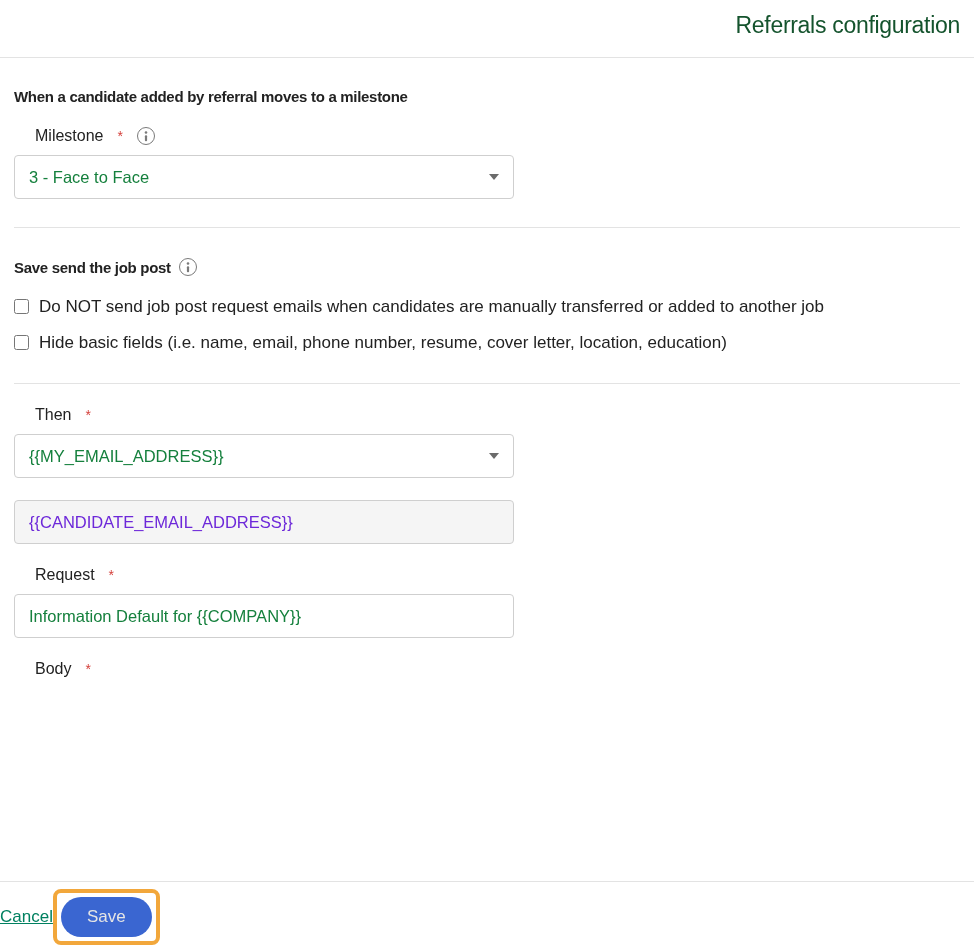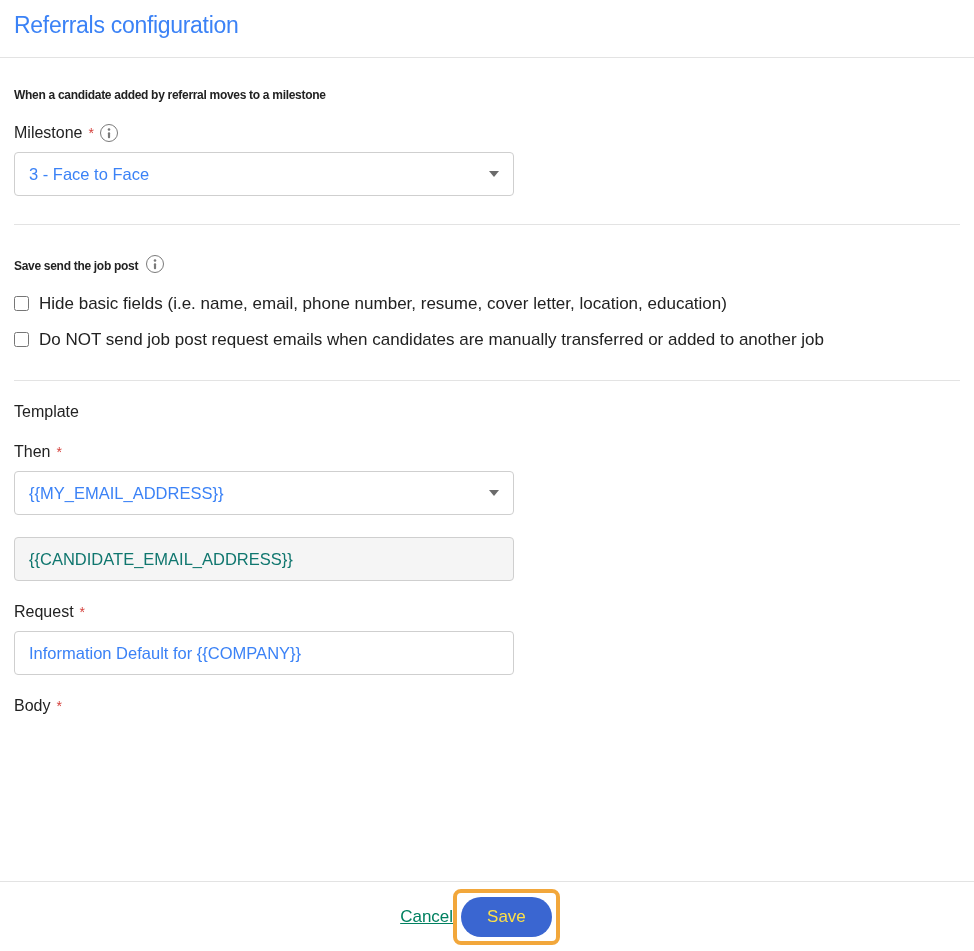--- a/index.html
+++ b/index.html
@@ -20,7 +20,8 @@
       font-size: 23px;
       font-weight: 500;
       letter-spacing: -0.3px;
-      color: #3b82f6;
+      color: #14532d;
+      text-align: right;
     }
     .content {
       padding: 0 14px 0 14px;

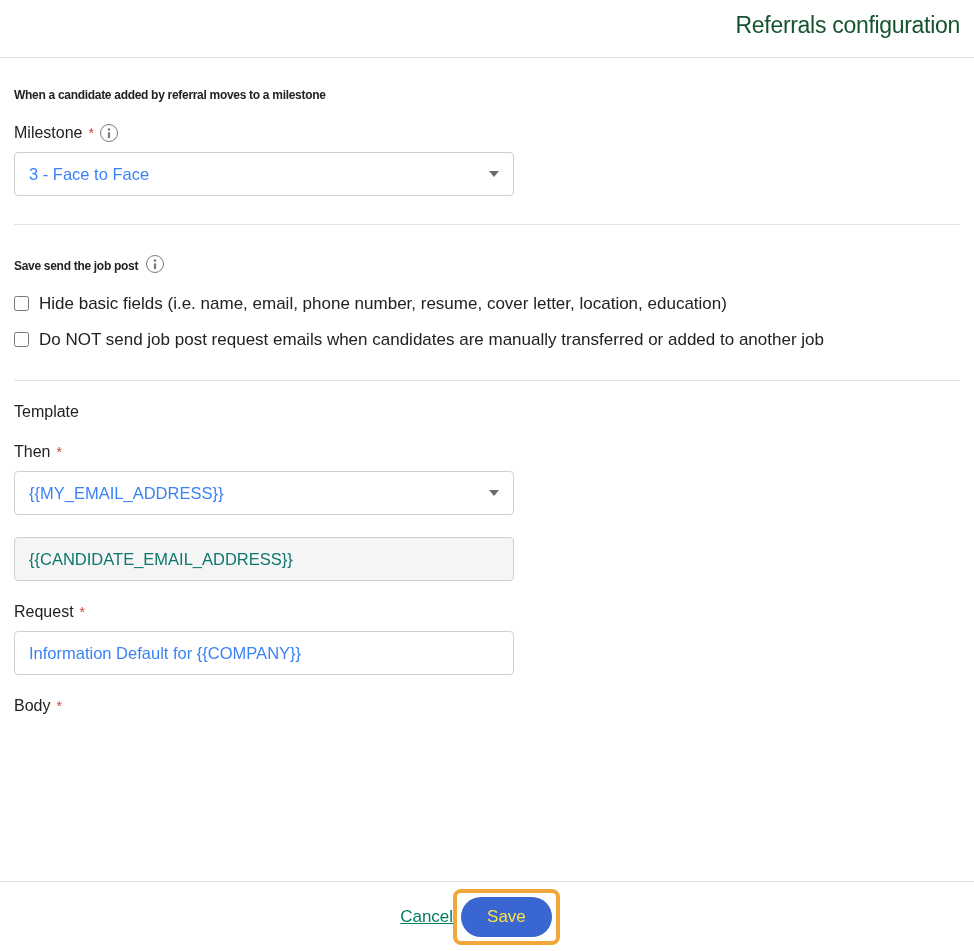--- a/index.html
+++ b/index.html
@@ -27,7 +27,7 @@
       padding: 0 14px 0 14px;
     }
     .section-title {
-      font-size: 12px;
+      font-size: 15px;
       font-weight: 700;
       letter-spacing: -0.3px;
       margin-top: 30px;

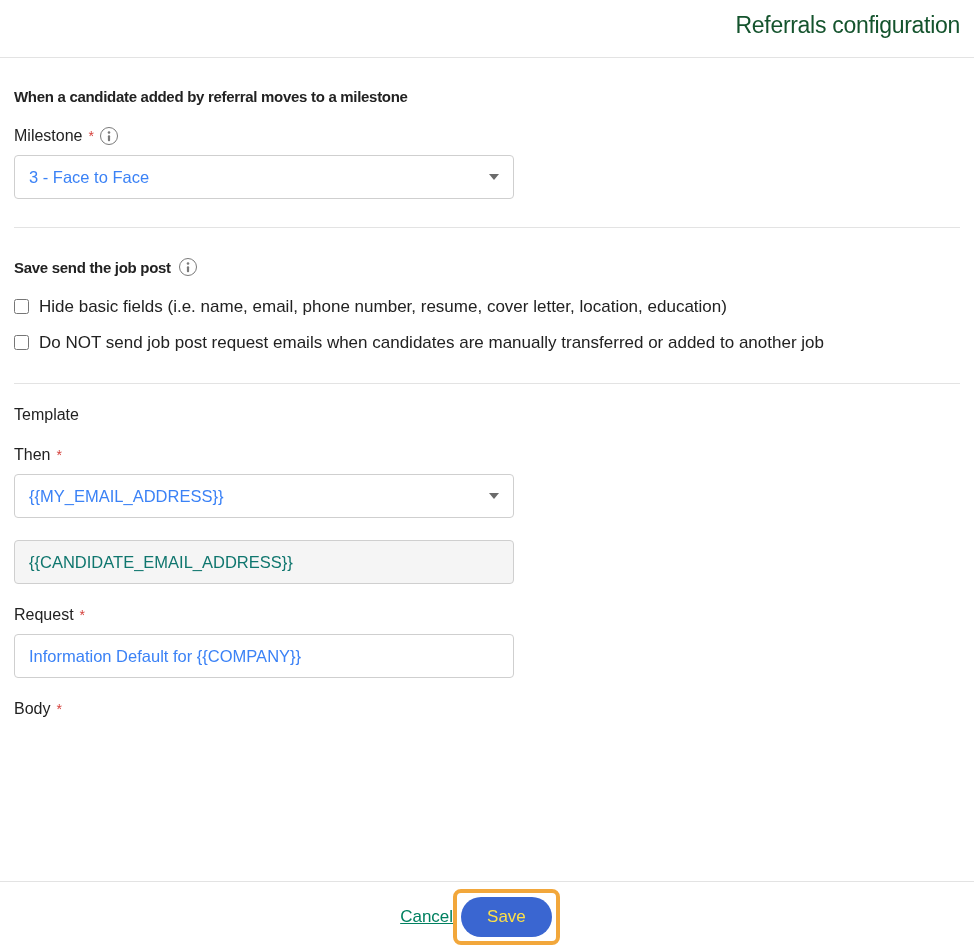--- a/index.html
+++ b/index.html
@@ -54,7 +54,8 @@
       margin-bottom: 10px;
       display: flex;
       align-items: center;
-      gap: 6px;
+      gap: 14px;
+      margin-left: 21px;
     }
     .req { color: #d43f3a; font-size: 14px; }
     .select, .text-input {

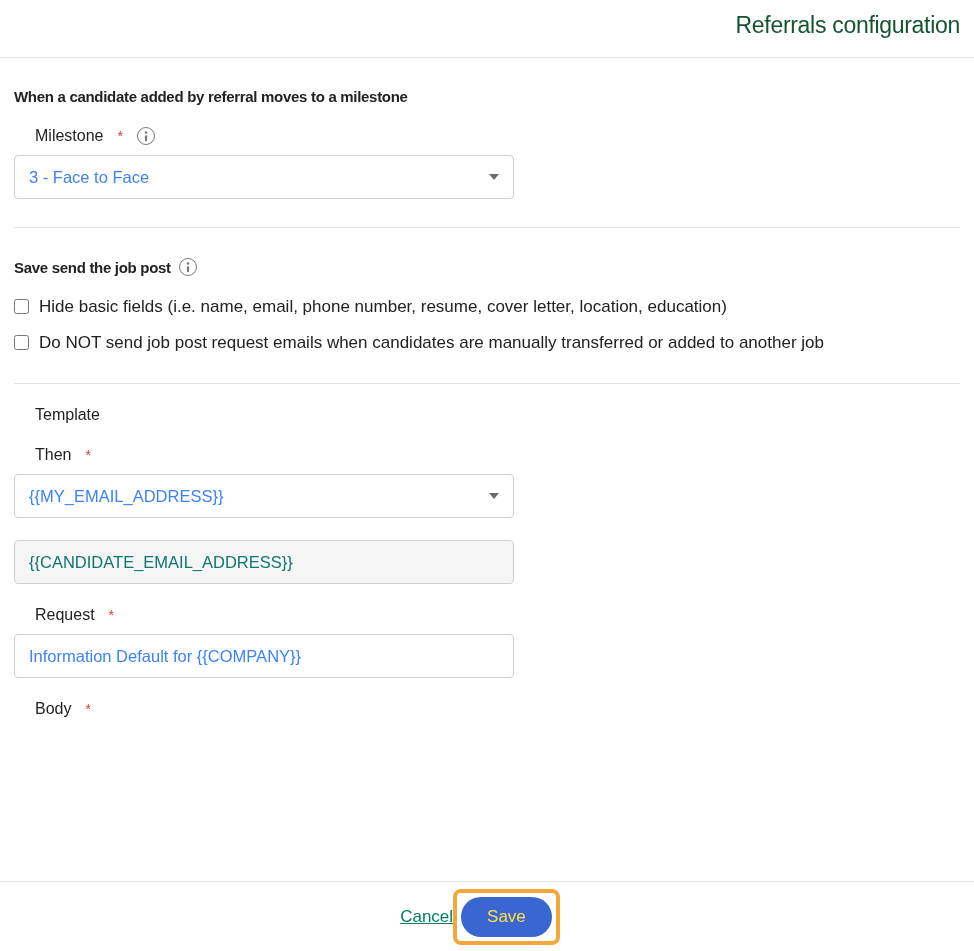--- a/index.html
+++ b/index.html
@@ -66,7 +66,7 @@
       background: #fff;
       padding: 0 14px;
       font-size: 16.5px;
-      color: #3b82f6;
+      color: #15803d;
       display: flex;
       align-items: center;
       justify-content: space-between;

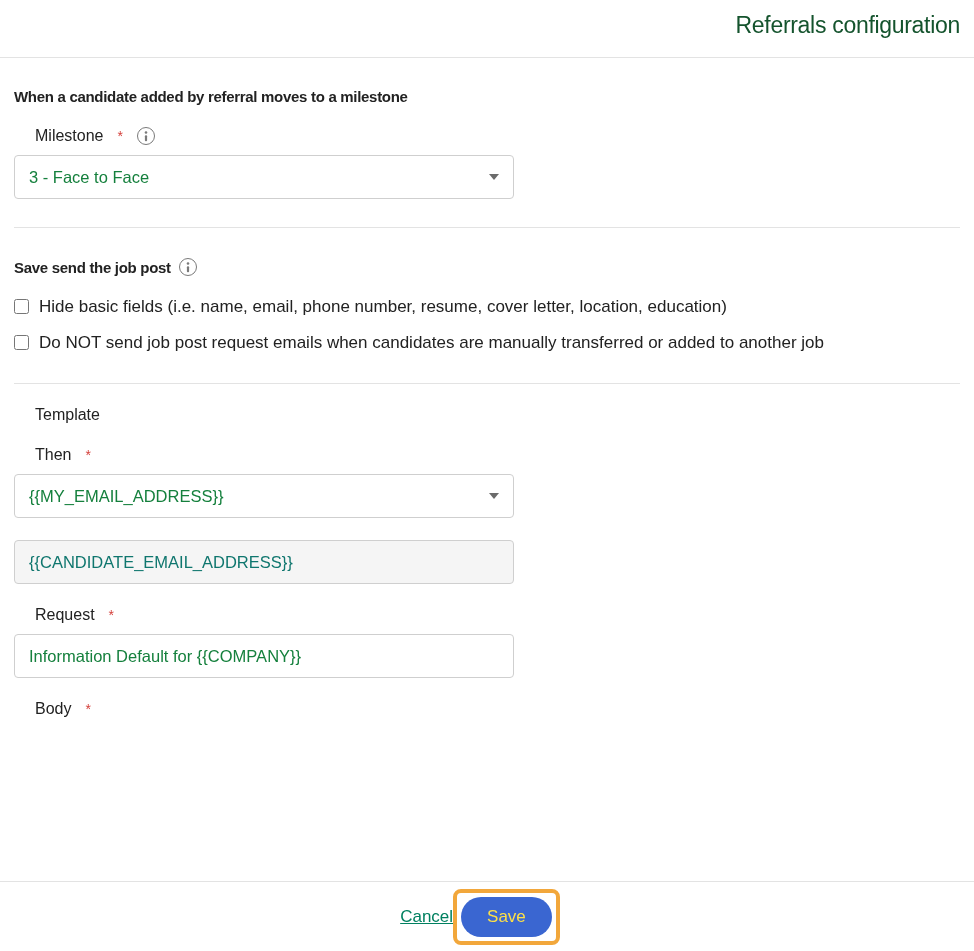--- a/index.html
+++ b/index.html
@@ -177,12 +177,12 @@
 
   <label class="checkbox-row">
     <input type="checkbox" style="">
-    <span>Hide basic fields (i.e. name, email, phone number, resume, cover letter, location, education)</span>
+    <span>Do NOT send job post request emails when candidates are manually transferred or added to another job</span>
   </label>
 
   <label class="checkbox-row">
     <input type="checkbox" style="">
-    <span>Do NOT send job post request emails when candidates are manually transferred or added to another job</span>
+    <span>Hide basic fields (i.e. name, email, phone number, resume, cover letter, location, education)</span>
   </label>
 
   <hr class="divider">

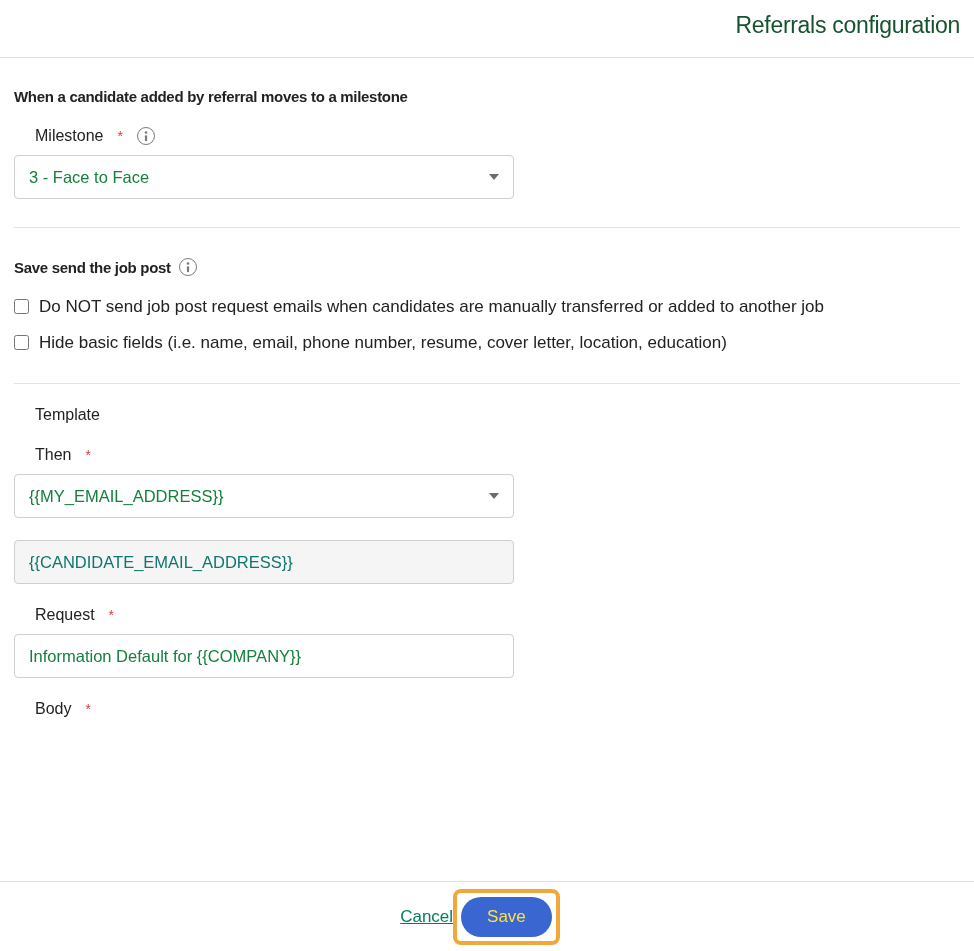--- a/index.html
+++ b/index.html
@@ -188,9 +188,6 @@
   <hr class="divider">
 
   <div class="field-group">
-    <div class="field-label">
-      <span>Template</span>
-    </div>
   </div>
 
   <div class="field-group">

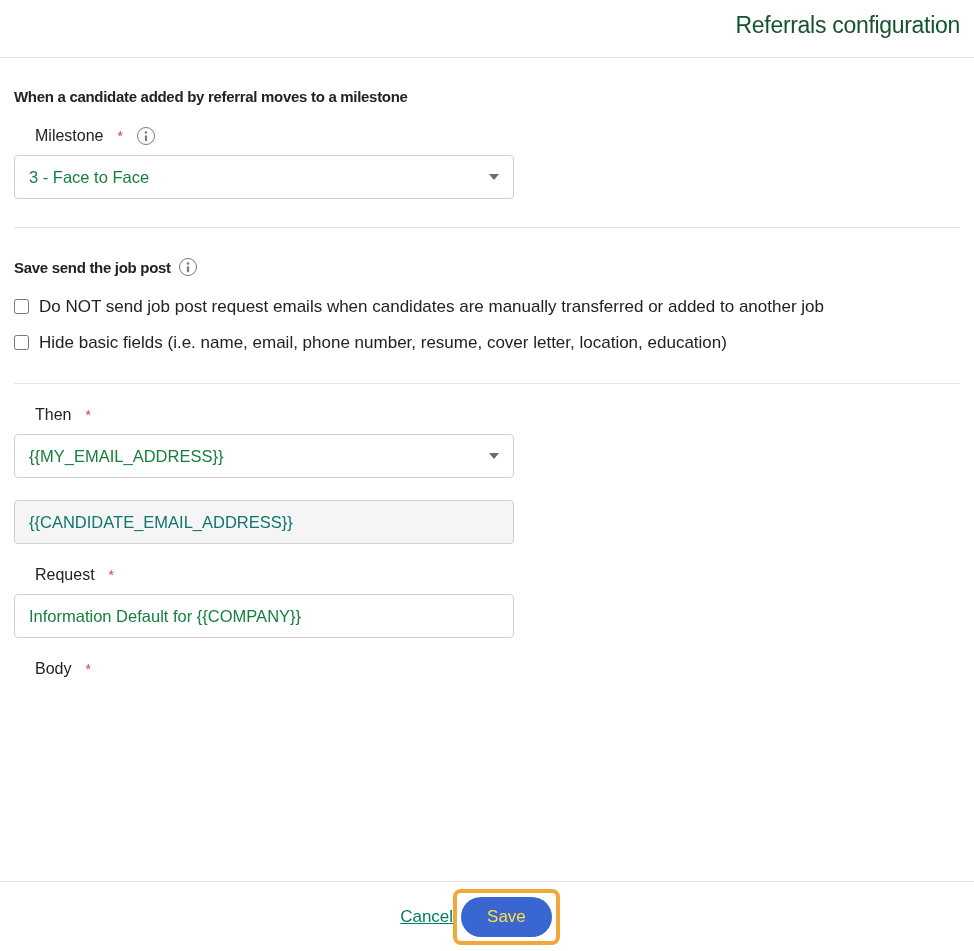--- a/index.html
+++ b/index.html
@@ -72,7 +72,7 @@
       justify-content: space-between;
       position: relative;
     }
-    .text-input.readonly { background: #f5f5f5; color: #0f766e; }
+    .text-input.readonly { background: #f5f5f5; color: #6d28d9; }
     .caret {
       width: 0; height: 0;
       border-left: 5px solid transparent;

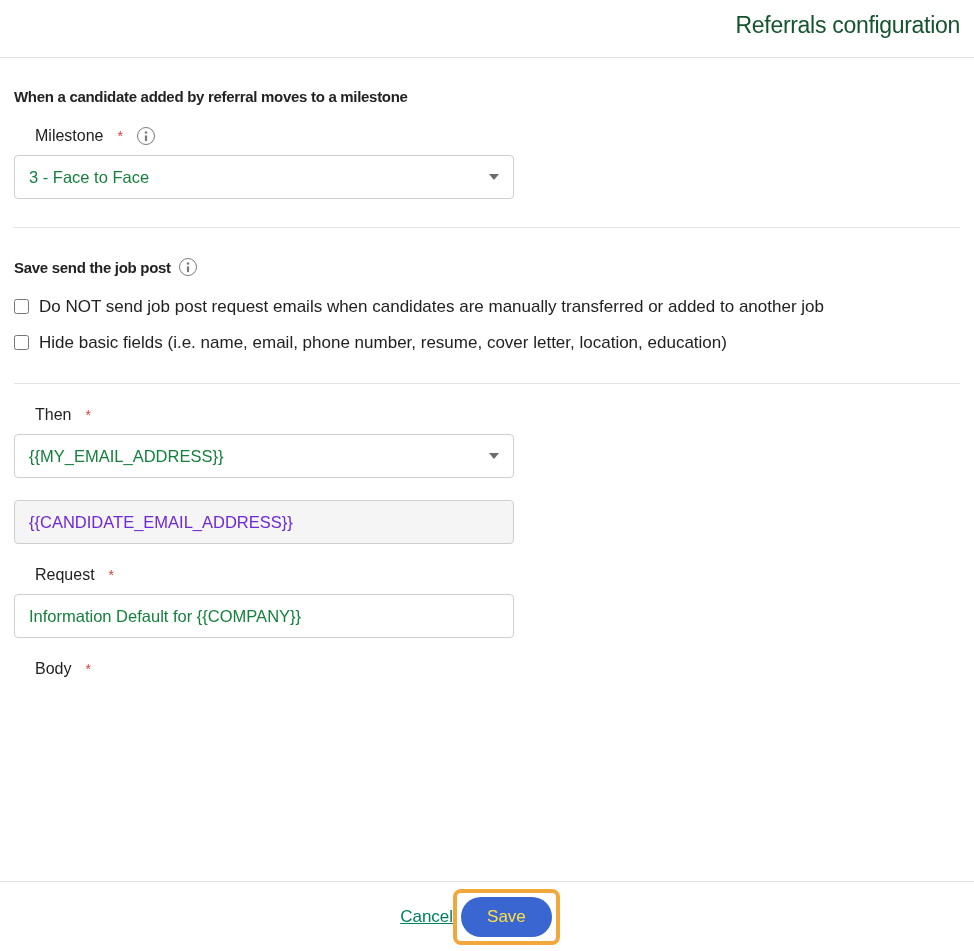--- a/index.html
+++ b/index.html
@@ -106,7 +106,7 @@
       border-top: 1px solid #e3e3e3;
       background: #fff;
       display: flex;
-      justify-content: center;
+      justify-content: flex-start;
       align-items: center;
       padding-right: 14px;
       gap: 0;

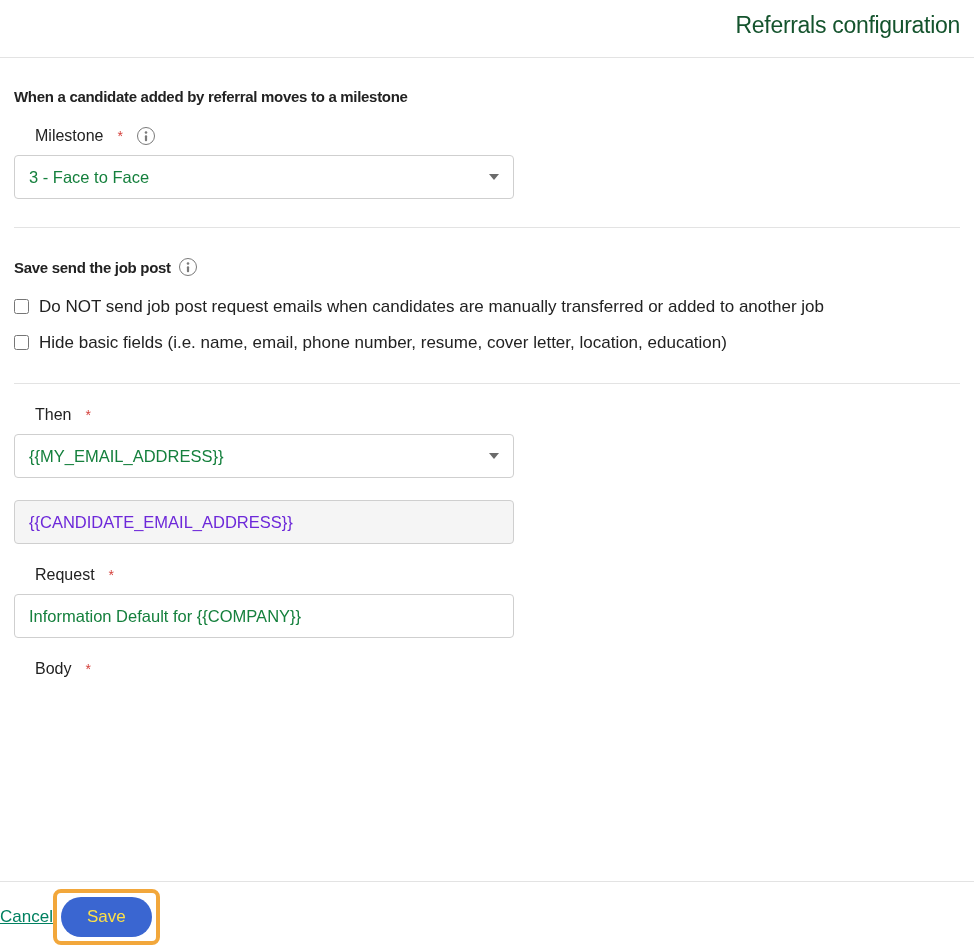--- a/index.html
+++ b/index.html
@@ -125,7 +125,7 @@
     }
     .save-btn {
       background: #3a66d1;
-      color: #fde047;
+      color: #e5e5e5;
       border: none;
       border-radius: 20px;
       font-size: 17px;

